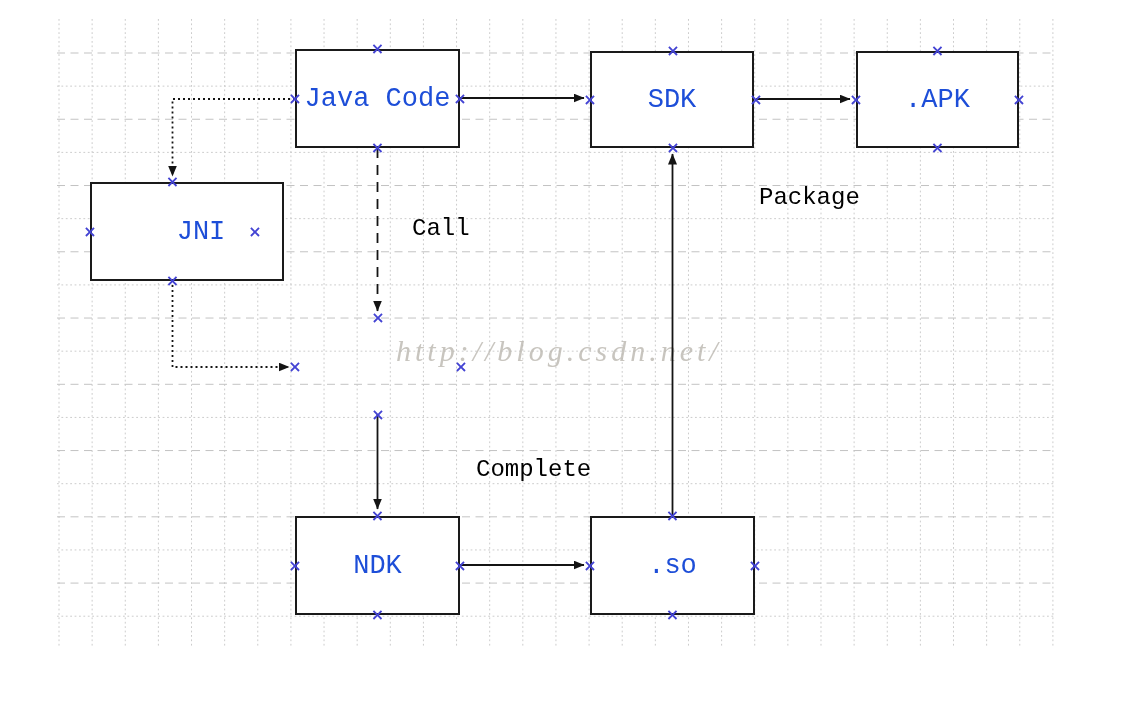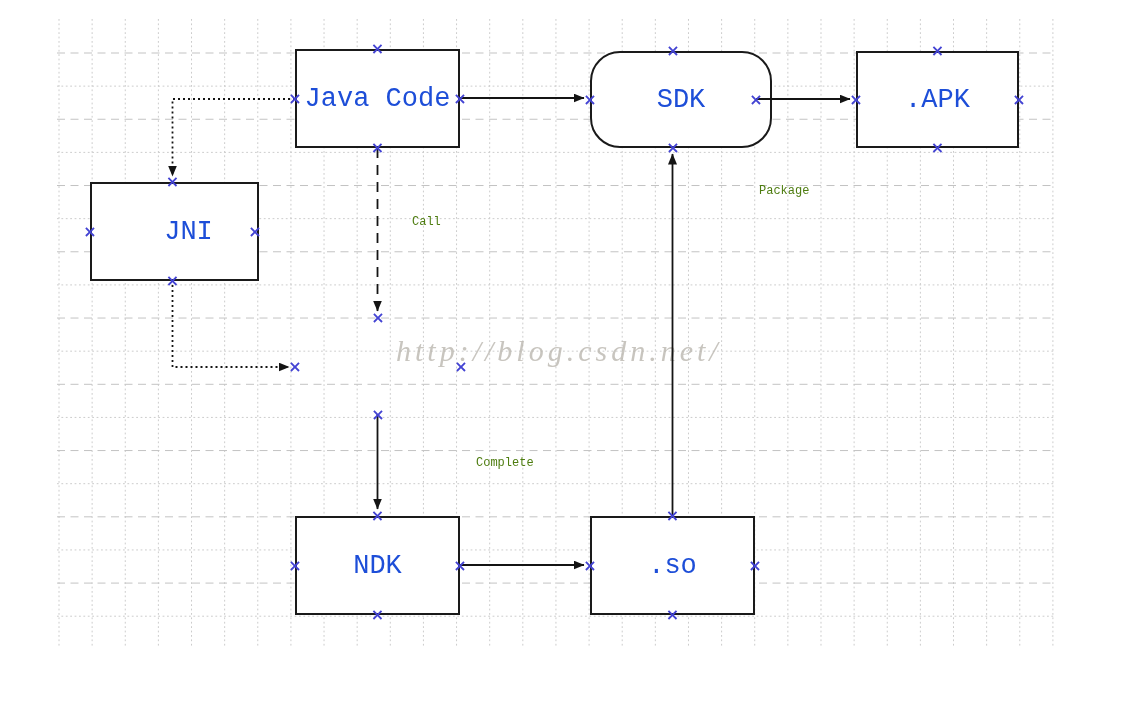--- a/index.html
+++ b/index.html
@@ -100,7 +100,7 @@
     <span class="box-label">Java Code</span>
   </div>
 
-  <div class="box" style="left:590px;top:51px;width:182px;height:97px;border-radius:30px;">
+  <div class="box" style="left:590px;top:51px;width:164px;height:97px;">
     <span class="box-label">SDK</span>
   </div>
 

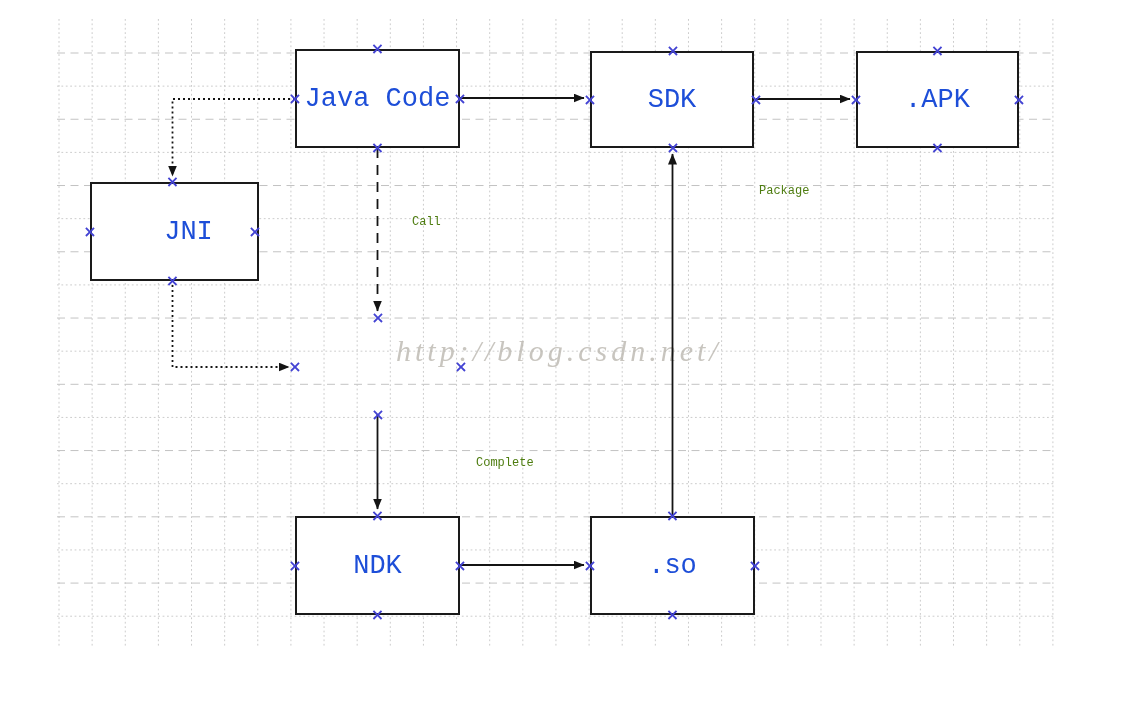--- a/index.html
+++ b/index.html
@@ -19,7 +19,7 @@
     font-family:"Liberation Mono", monospace;
   }
   .edge-label{
-    position:absolute;z-index:5;font-size:12px;color:#4d7c0f;white-space:nowrap;
+    position:absolute;z-index:5;font-size:24px;color:#000000;white-space:nowrap;
     font-family:"Liberation Mono", monospace;
   }
   .watermark{

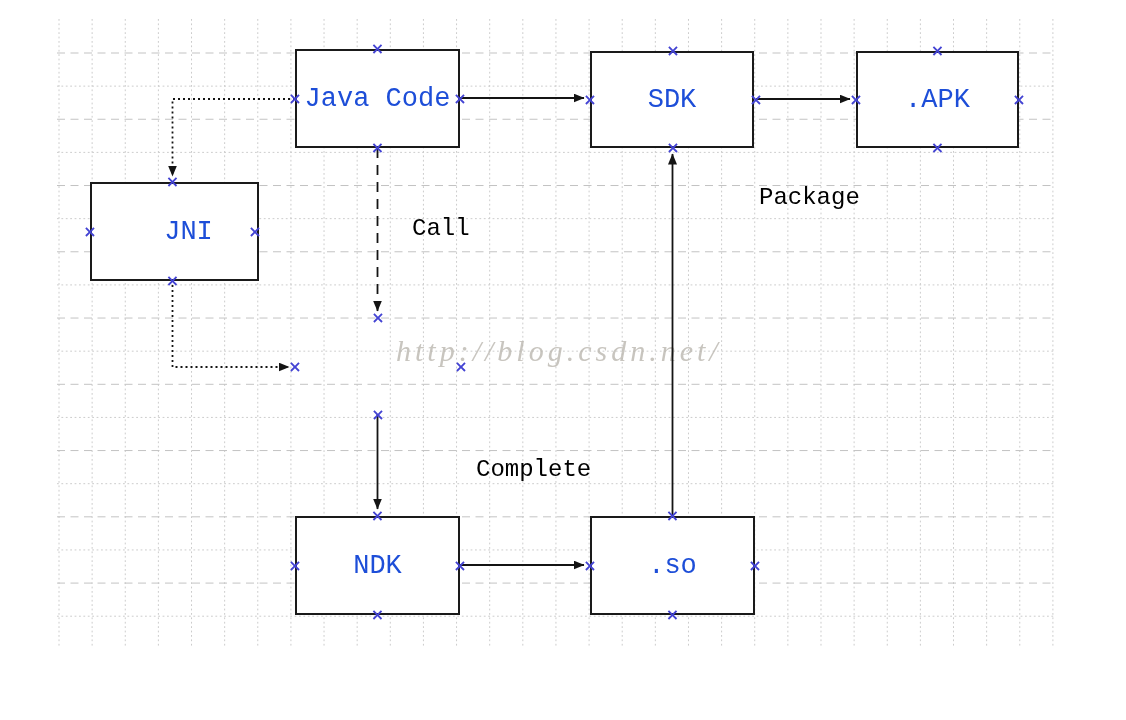--- a/index.html
+++ b/index.html
@@ -108,7 +108,7 @@
     <span class="box-label">.APK</span>
   </div>
 
-  <div class="box" style="left:90px;top:182px;width:169px;height:99px;padding-left:28px;">
+  <div class="box" style="left:90px;top:182px;width:194px;height:99px;padding-left:28px;">
     <span class="box-label">JNI</span>
   </div>
 

